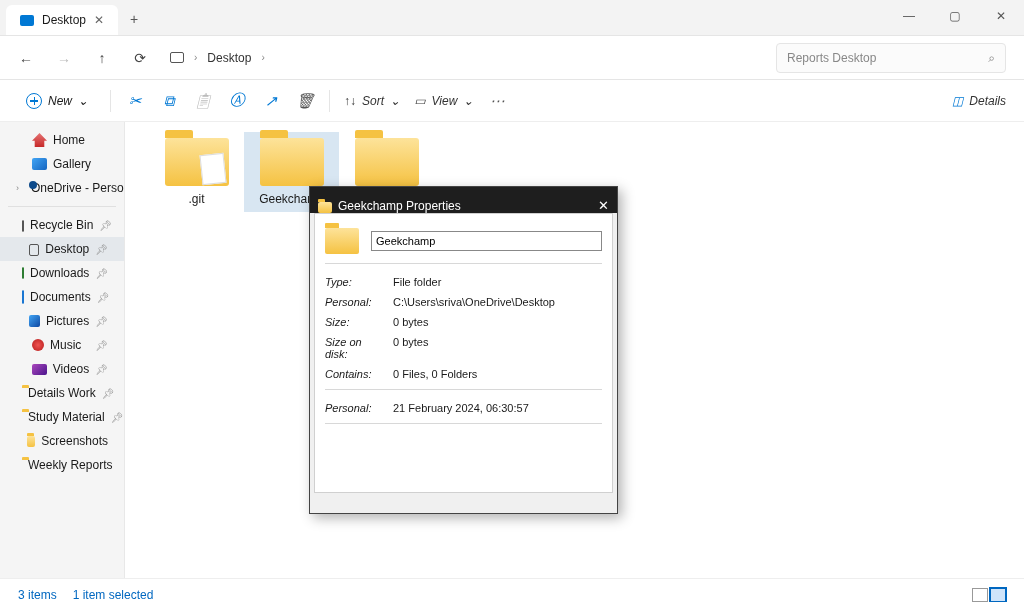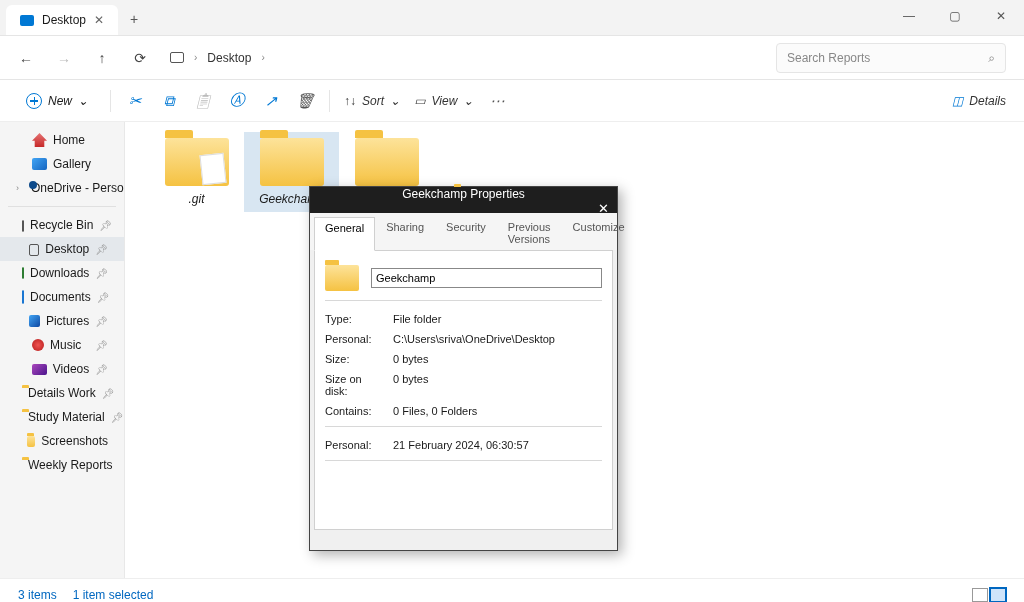--- a/index.html
+++ b/index.html
@@ -128,7 +128,7 @@
     <span class="chev">›</span>
   </div>
   <div class="searchbox">
-    <span>Search Reports</span>
+    <span>Reports Desktop</span>
     <span style="color:#888;">⌕</span>
   </div>
 </div>

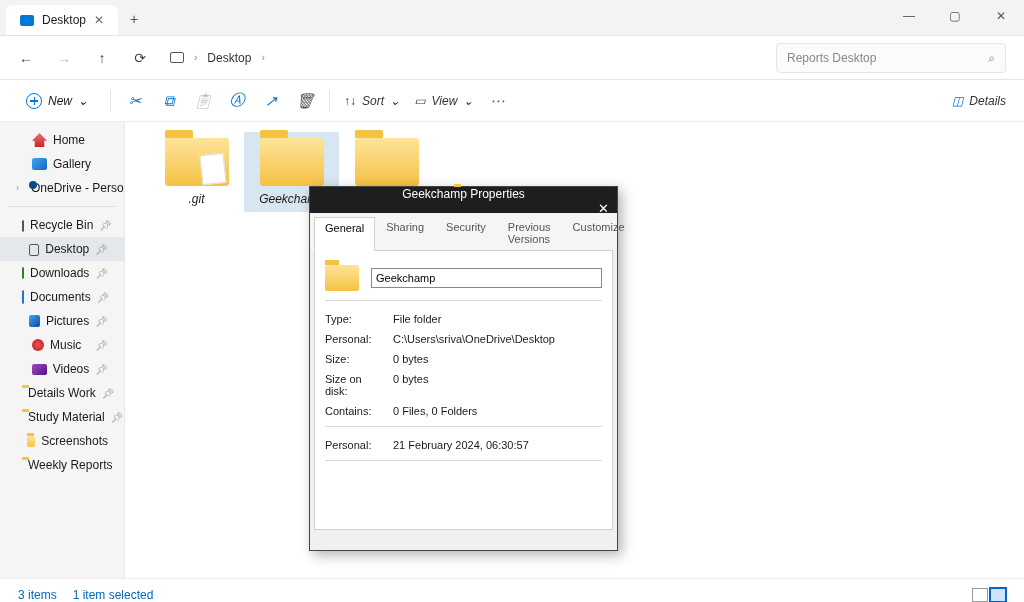--- a/index.html
+++ b/index.html
@@ -57,7 +57,7 @@
 .ico-video { width:15px; height:11px; background:linear-gradient(135deg,#ab47bc,#4a148c); border-radius:2px; }
 
 
-.content { flex:1; background:#fff; padding: 10px 0 0 24px; display:flex; gap:0; align-items:flex-start;font-style:italic; }
+.content { flex:1; background:#fff; padding: 10px 0 0 24px; display:flex; gap:0; align-items:flex-start; }
 .file-item { width: 95px; text-align:center; padding: 6px 4px; }
 .file-item.sel { background:#d8e6f2; }
 .bigfld { width: 64px; height: 48px; margin: 0 auto 6px; background: linear-gradient(#fde39a,#f5c242); border-radius:3px; position:relative; }

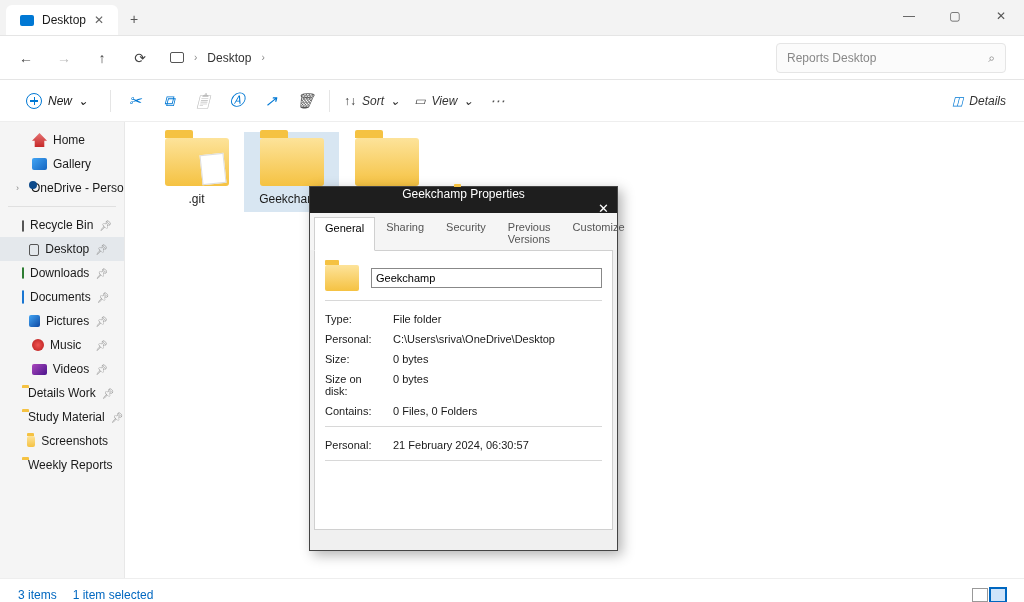--- a/index.html
+++ b/index.html
@@ -78,7 +78,7 @@
 
 
 .dlg { position:absolute; left:309px; top:186px; width:309px; background:#f0f0f0; border:1px solid #444; box-shadow: 4px 4px 12px rgba(0,0,0,.3); font-size:11px; }
-.dlg-title { height:26px; background:#1e1e1e; color:#fff; display:flex; align-items:center; padding:0 8px; font-size:12px;flex-direction:column; }
+.dlg-title { height:26px; background:#1e1e1e; color:#fff; display:flex; align-items:flex-end; padding:0 8px; font-size:12px; }
 .dlg-title .fld { margin-right:6px; width:14px; height:11px; }
 .dlg-close { margin-left:auto; color:#fff; font-size:13px; }
 .dlg-tabs { display:flex; padding: 3px 4px 0 4px; background:#f5f5f5; }

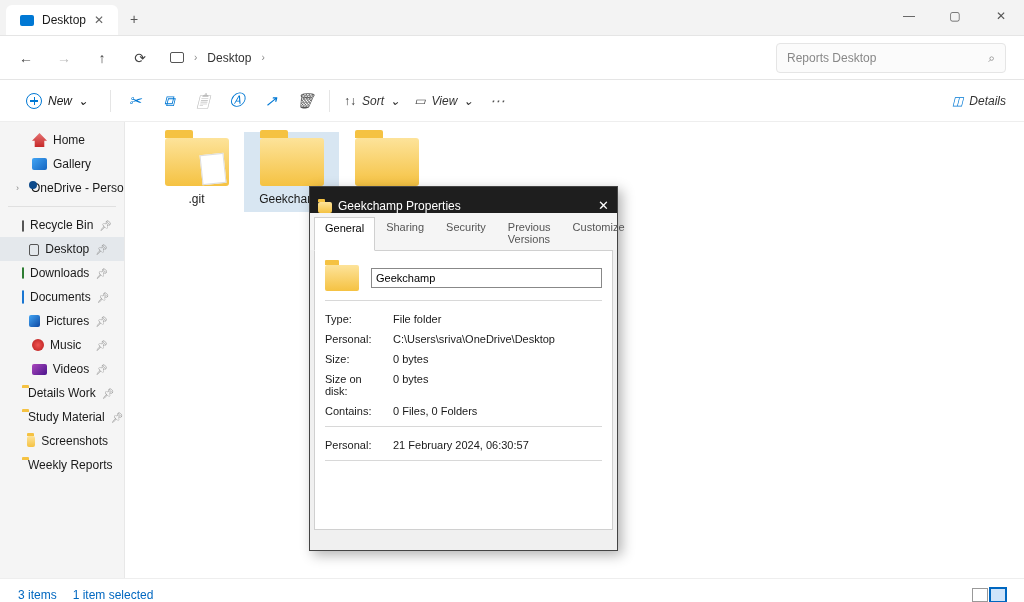--- a/index.html
+++ b/index.html
@@ -282,13 +282,6 @@
     <span>Geekchamp Properties</span>
     <span class="dlg-close">✕</span>
   </div>
-  <div class="dlg-tabs">
-    <div class="dlg-tab active">General</div>
-    <div class="dlg-tab">Sharing</div>
-    <div class="dlg-tab">Security</div>
-    <div class="dlg-tab">Previous Versions</div>
-    <div class="dlg-tab">Customize</div>
-  </div>
   <div class="dlg-body">
     <div class="dlg-row" style="align-items:center;">
       <div class="dlg-bigfld"></div>

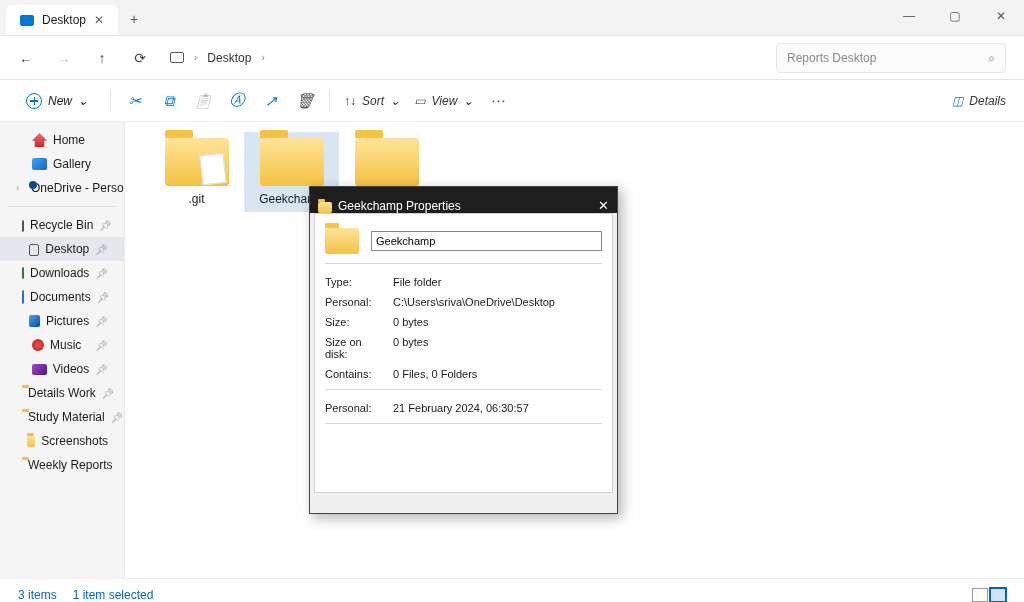--- a/index.html
+++ b/index.html
@@ -86,7 +86,7 @@
 .dlg-tab.active { background:#fff; border:1px solid #d0d0d0; border-bottom-color:#fff; color:#000; position:relative; top:1px; }
 .dlg-body { background:#fff; margin:0 4px 4px 4px; border:1px solid #d0d0d0; padding: 10px; }
 .dlg-row { display:flex; gap: 12px; padding: 4px 0; }
-.dlg-row .lbl { width: 56px; }
+.dlg-row .lbl { width: 56px; font-style: italic; }
 .dlg-hr { height:1px; background:#d8d8d8; margin: 5px 0 8px; }
 .dlg-name { flex:1; height:20px; border:1px solid #888; padding: 2px 4px; font-size:11px; }
 .dlg-bigfld { width:34px; height:26px; background:linear-gradient(#fde39a,#f5c242); border-radius:2px; position:relative; }

